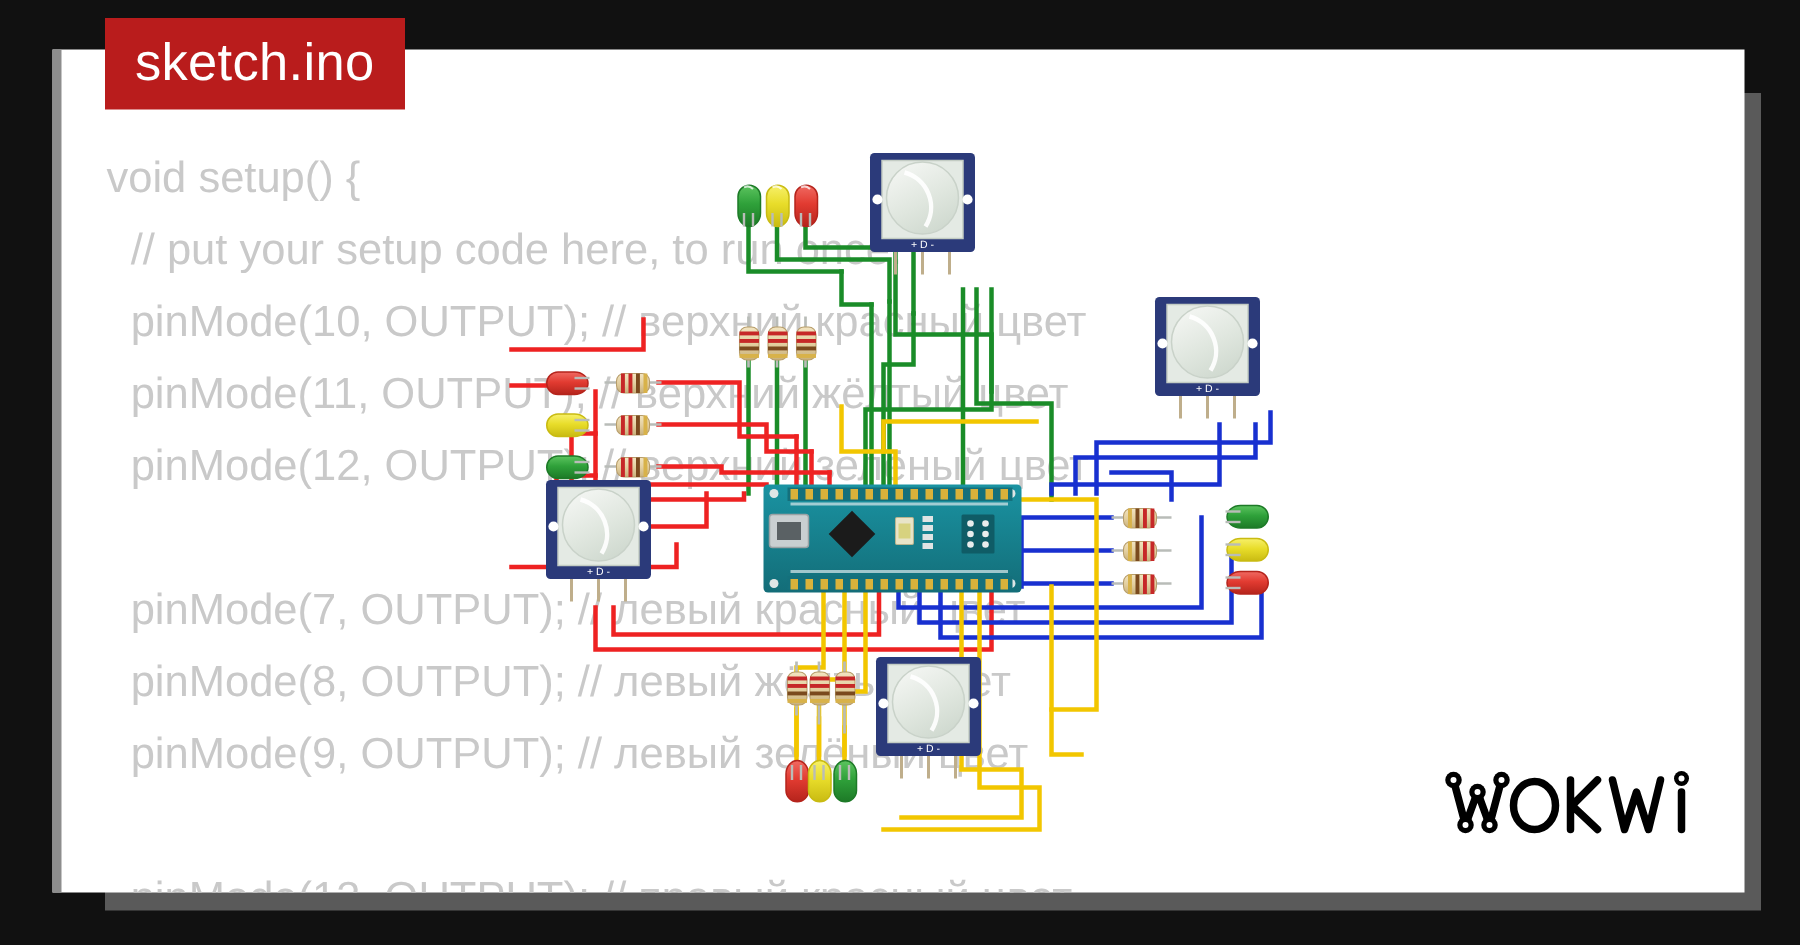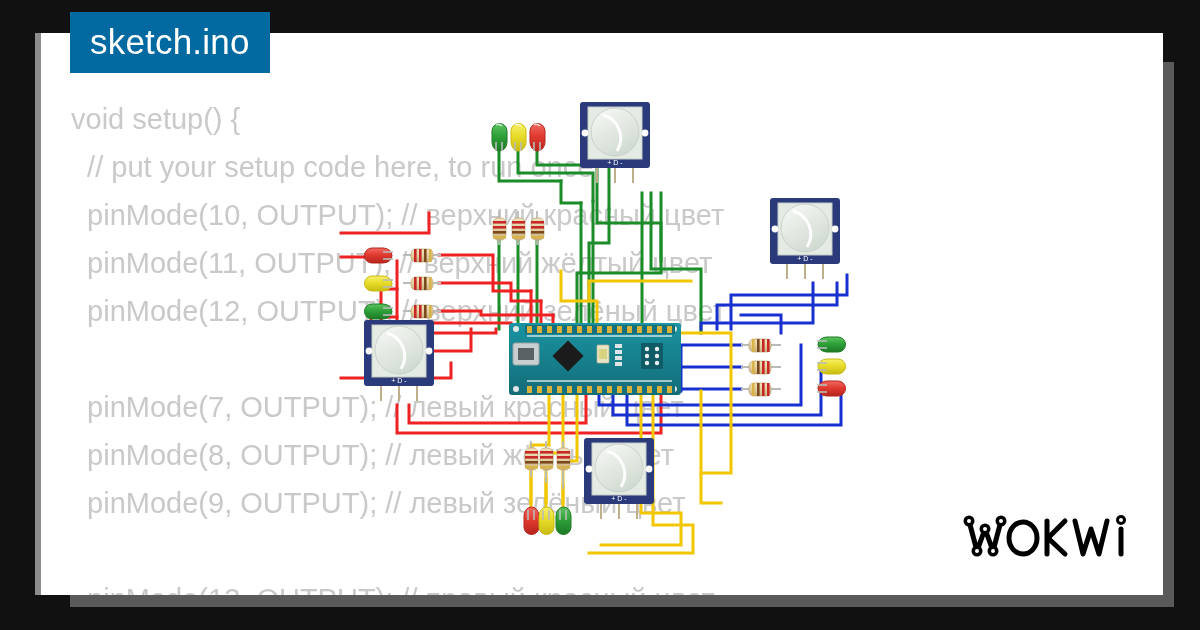--- a/index.html
+++ b/index.html
@@ -16,7 +16,7 @@
         overflow:hidden;}
 
   
-  .file-chip{position:absolute;left:70px;top:12px;background:#0369a1;
+  .file-chip{position:absolute;left:70px;top:12px;background:#b91c1c;
              color:#ffffff;font-size:35px;line-height:1;padding:12px 20px 14px 20px;
              letter-spacing:0.2px;z-index:40;}
 

